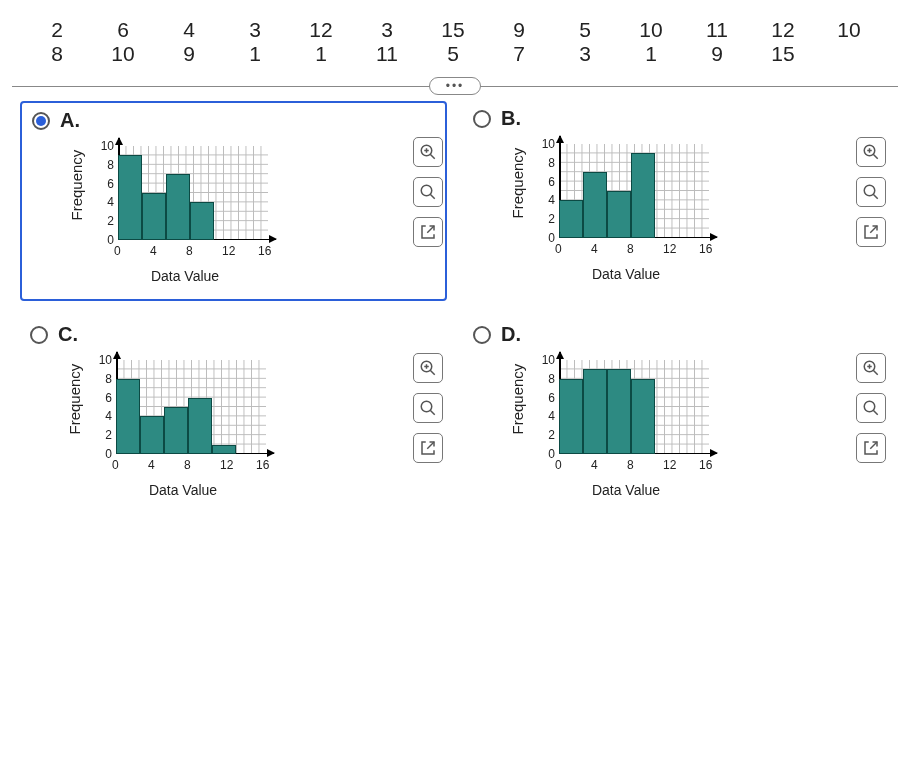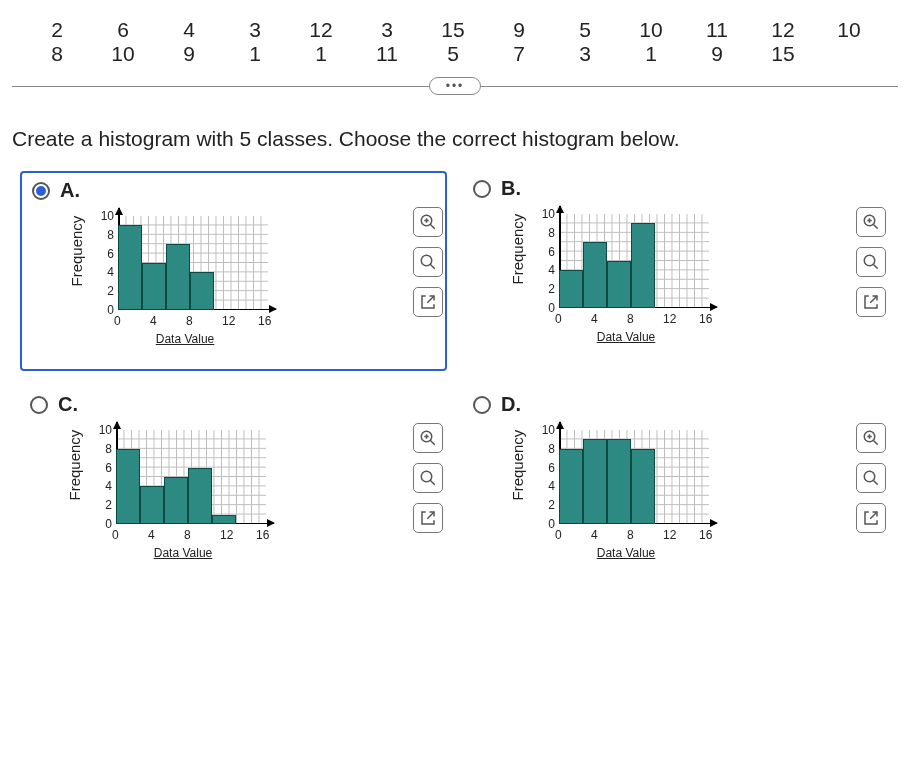--- a/index.html
+++ b/index.html
@@ -81,7 +81,6 @@
   <hr class="sep">
   <div class="dots-wrap"><span class="dots">•••</span></div>
 
-  <div class="sub-question">Create a histogram with 5 classes. Choose the correct histogram below.</div>
 
   <div class="options-grid" id="opts">
       <div class="option selected">

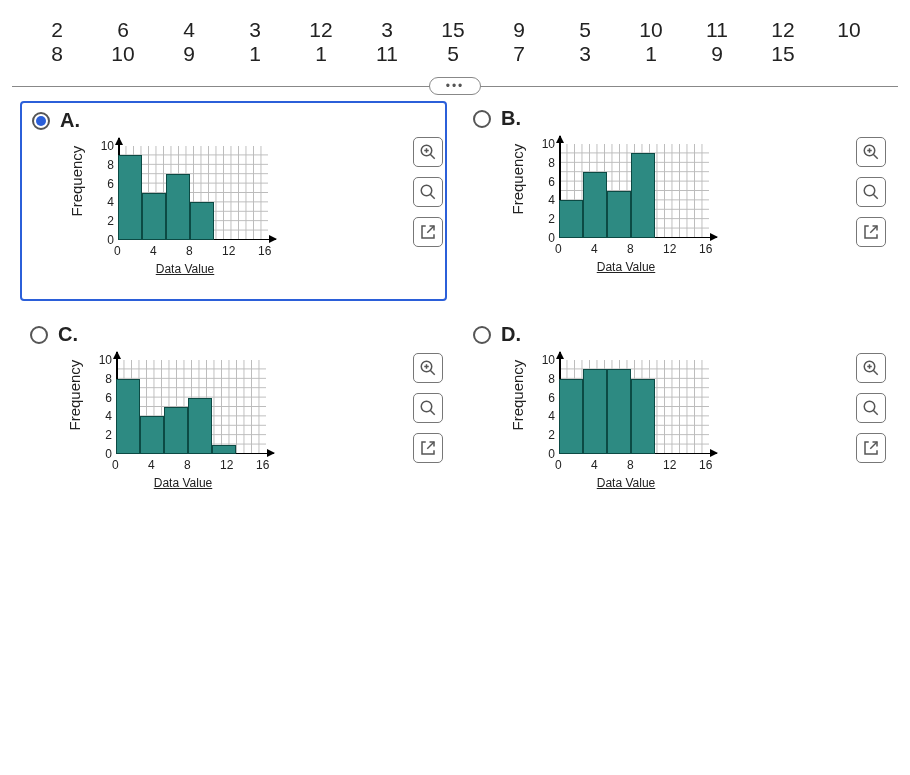--- a/index.html
+++ b/index.html
@@ -35,7 +35,7 @@
 .yticks { position: absolute; left: 0; top: 0; width: 26px; height: 100px; }
 .ytick { position: absolute; right: 2px; font-size: 12px; text-align: right; width: 24px; transform: translateY(-50%); }
 .xticks { position: absolute; left: 28px; bottom: 2px; width: 160px; display: flex; font-size: 12px; }
-.xlabel { font-size: 12px; margin-top: 2px; text-decoration: underline; }
+.xlabel { font-size: 14px; margin-top: 8px; }
 .ctrl-stack { position: absolute; right: 12px; top: 42px; display: flex; flex-direction: column; gap: 10px; }
 .ctrl { width: 30px; height: 30px; border: 1.5px solid #777; border-radius: 5px; display: flex; align-items: center; justify-content: center; font-size: 16px; color: #444; background: #fff; cursor: pointer; }
 .ctrl svg { width: 18px; height: 18px; stroke: #555; stroke-width: 2; fill: none; }

